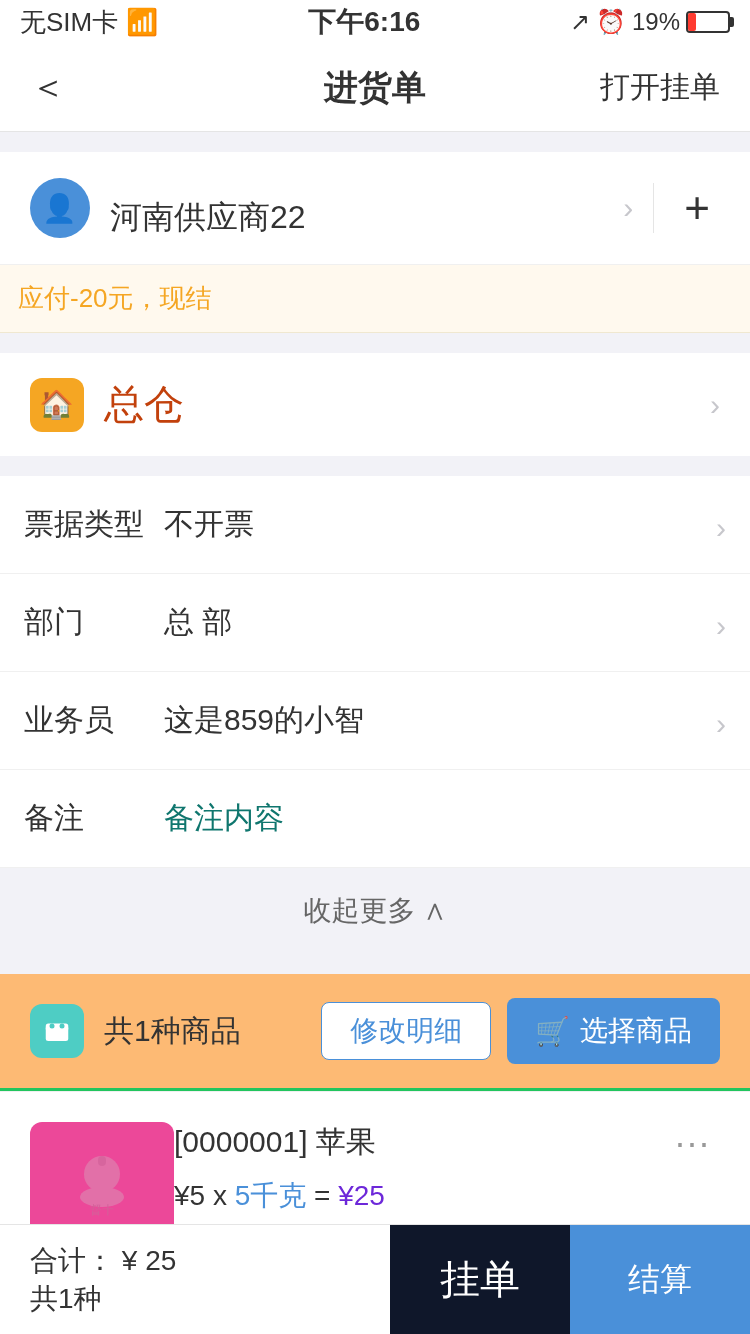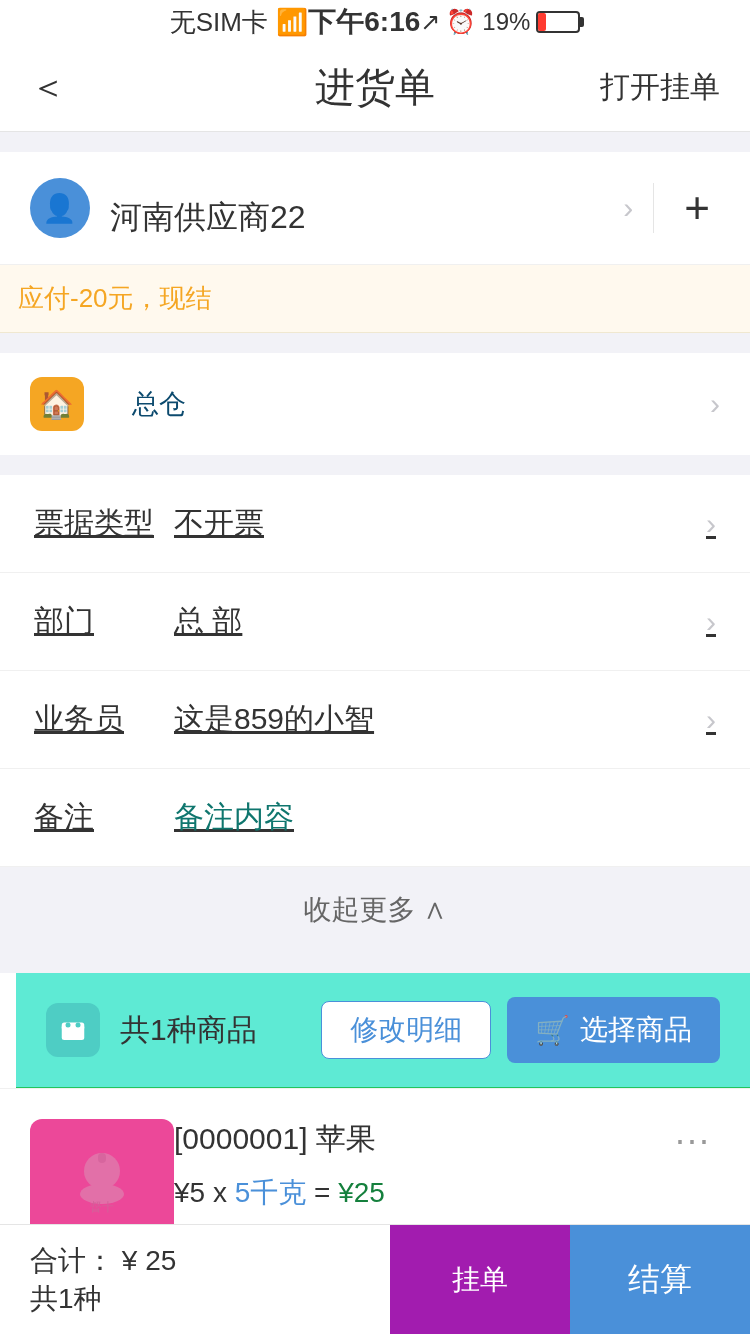--- a/index.html
+++ b/index.html
@@ -20,7 +20,7 @@
       background: #fff;
       display: flex;
       align-items: center;
-      justify-content: center;
+      justify-content: space-between;
       padding: 0 20px;
       font-size: 26px;
       font-weight: 500;

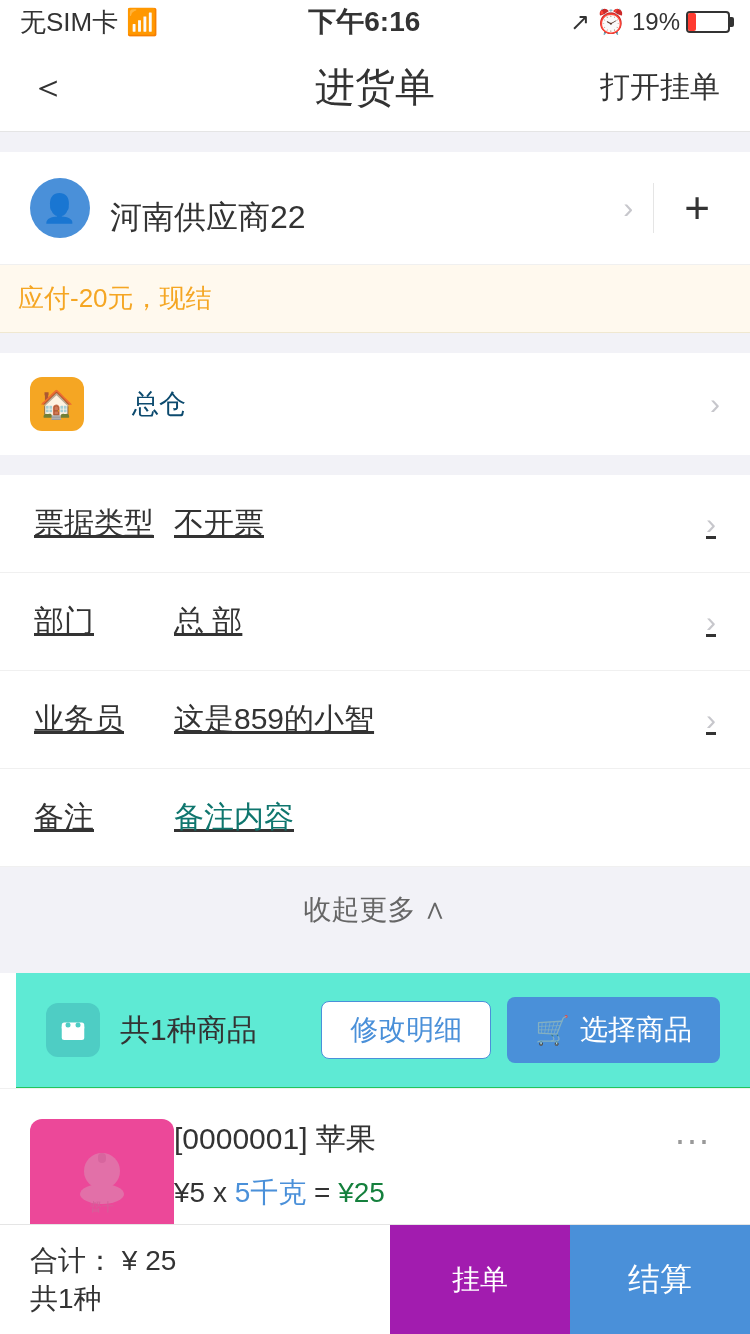--- a/index.html
+++ b/index.html
@@ -46,7 +46,7 @@
       position: relative;
     }
     .nav-back { font-size: 36px; color: #333; cursor: pointer; width: 60px; }
-    .nav-title { position: absolute; left: 50%; transform: translateX(-50%); font-size: 40px; font-weight: 400; color: #333; }
+    .nav-title { position: absolute; left: 50%; transform: translateX(-50%); font-size: 34px; font-weight: 700; color: #333; }
     .nav-action { margin-left: auto; font-size: 30px; color: #333; cursor: pointer; }
 
     

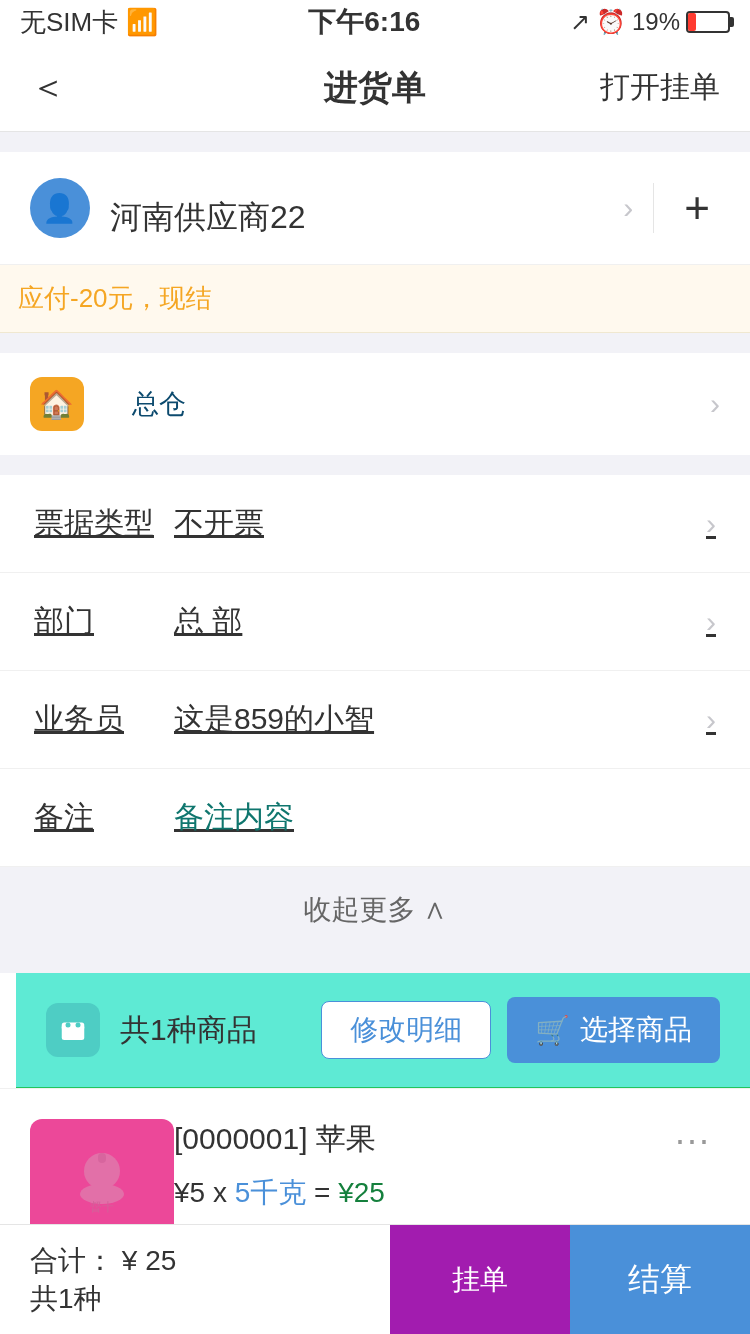--- a/index.html
+++ b/index.html
@@ -97,7 +97,7 @@
       display: flex; align-items: center; justify-content: center;
       color: #fff; font-size: 28px; margin-right: 20px; flex-shrink: 0;
     }
-    .warehouse-name { flex: 1; font-size: 27px; color: #0c4a6e; margin-left: 28px; }
+    .warehouse-name { flex: 1; font-size: 40px; color: #c2410c; }
 
     
     .form-row {

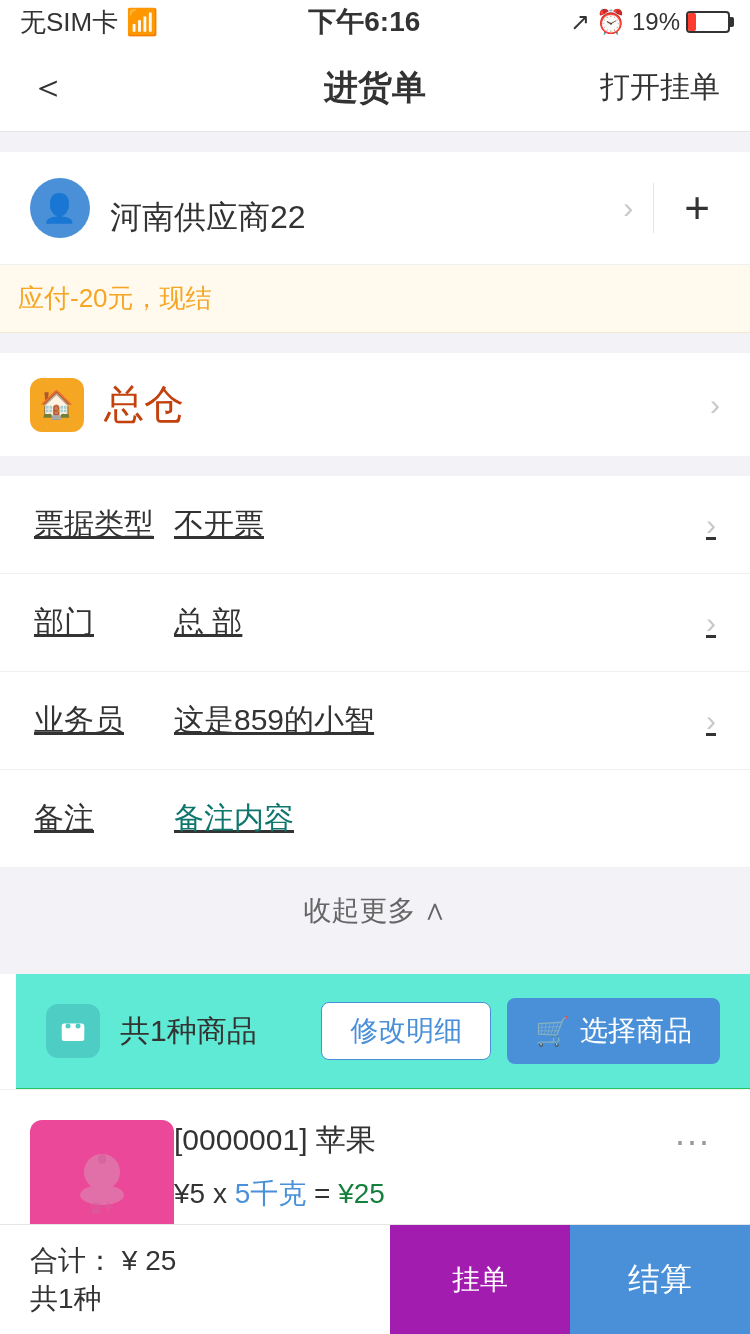--- a/index.html
+++ b/index.html
@@ -102,12 +102,11 @@
     
     .form-row {
       display: flex;
-      align-items: center;
-      padding: 28px 34px;
+      align-items: flex-end;
+      padding: 28px 24px;
       background: #fff;
       border-bottom: 1px solid #f0f0f0;
       min-height: 90px;
-      text-decoration: underline;
     }
     .form-label { font-size: 30px; color: #333; width: 130px; flex-shrink: 0; }
     .form-value { flex: 1; font-size: 30px; color: #333; padding-left: 10px; }

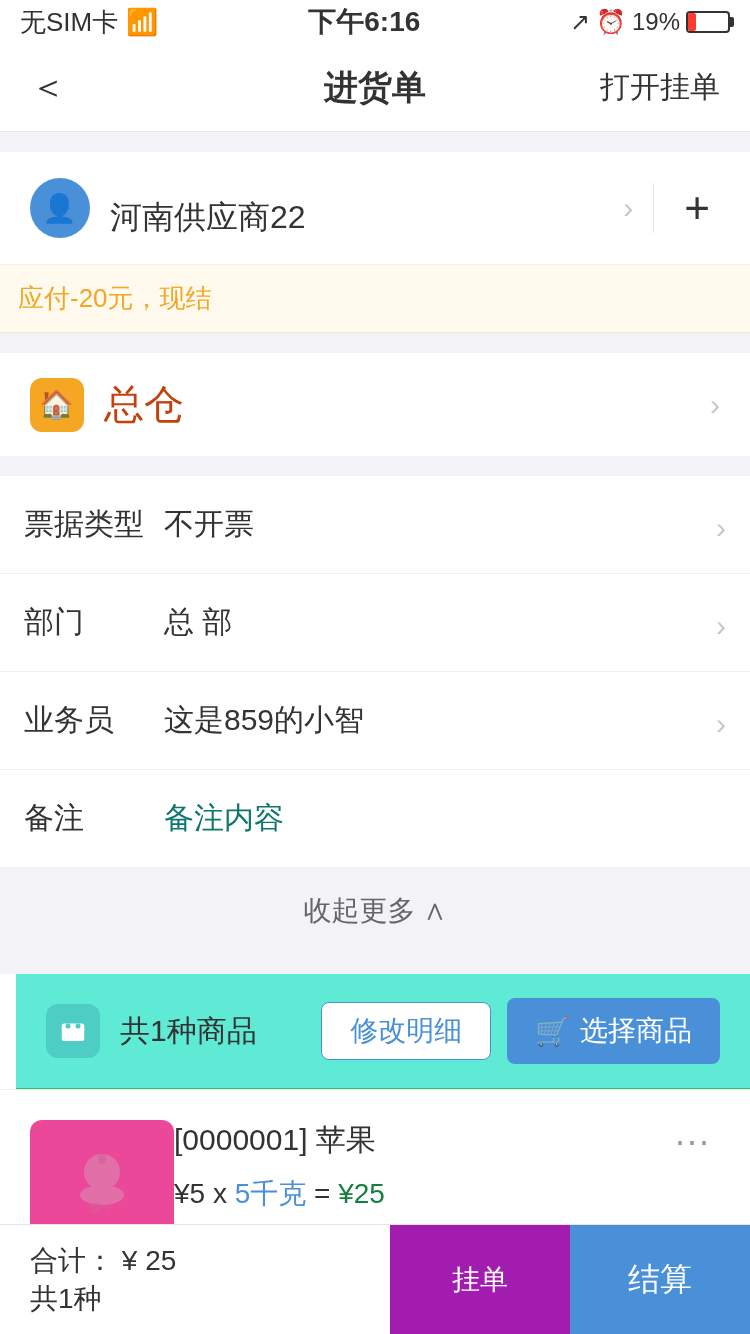--- a/index.html
+++ b/index.html
@@ -127,9 +127,8 @@
       display: flex;
       align-items: center;
       padding: 24px 30px;
-      background: #5eead4;
-      border-bottom: 1px solid #22c55e;
-      margin-left: 16px;
+      background: #fdba74;
+      border-bottom: 3px solid #22c55e;
     }
     .product-icon {
       width: 54px; height: 54px; border-radius: 12px; background: #4ecdc4;

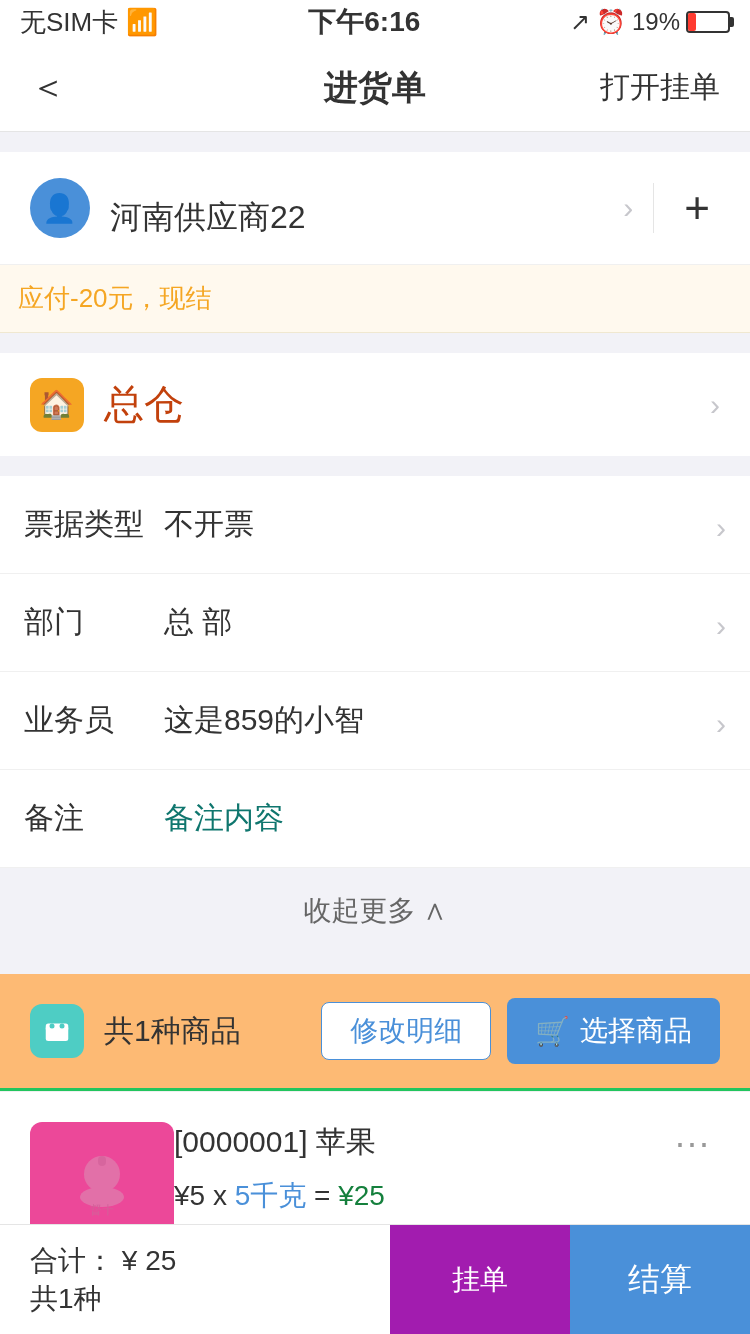--- a/index.html
+++ b/index.html
@@ -167,7 +167,7 @@
     .product-name { font-size: 30px; color: #333; margin-bottom: 14px; }
     .product-price { font-size: 28px; color: #333; }
     .product-price .blue { color: #4a90d9; }
-    .product-price .total { color: #15803d; text-align: right; }
+    .product-price .total { color: #6d28d9; text-align: right; }
     .product-more { color: #999; font-size: 36px; cursor: pointer; padding: 0 10px; }
 
     

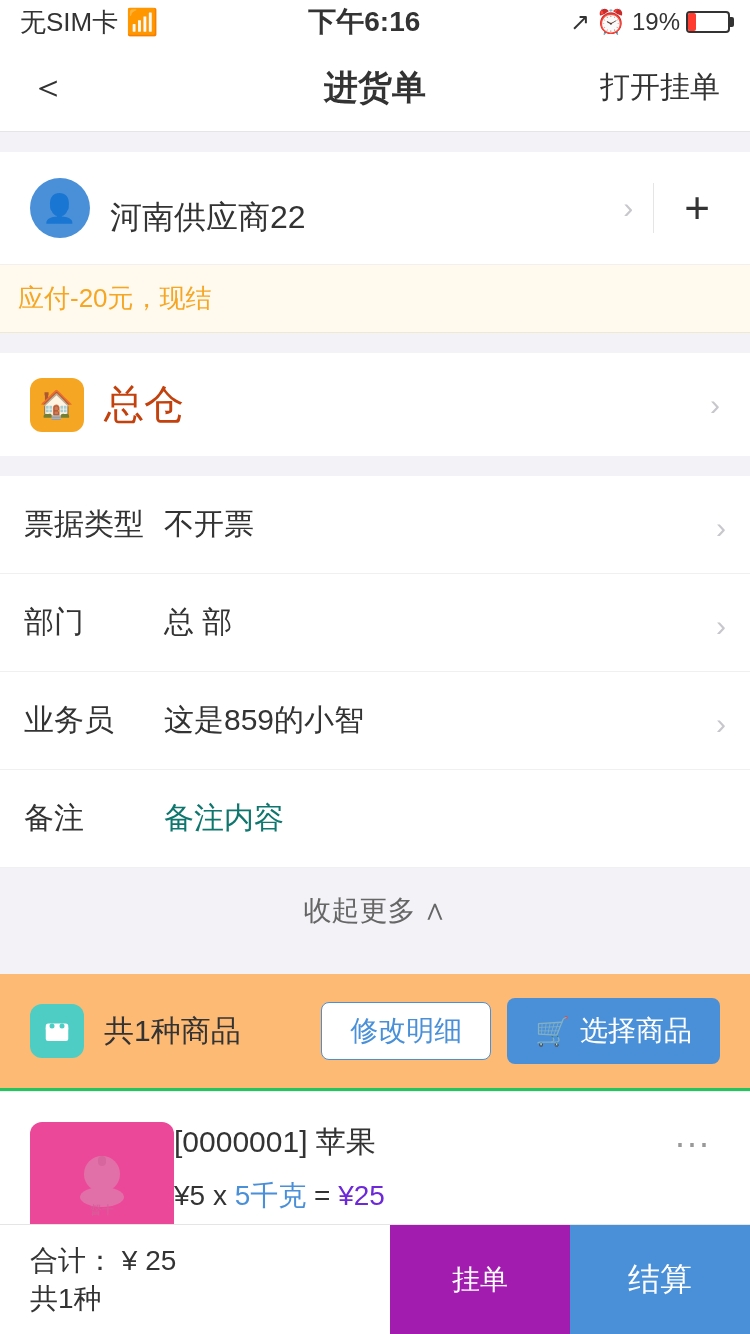--- a/index.html
+++ b/index.html
@@ -190,9 +190,9 @@
     }
     .btn-hang {
       width: 180px;
-      background: #a21caf;
+      background: #0f172a;
       color: #fff;
-      font-size: 28px;
+      font-size: 40px;
       display: flex;
       align-items: center;
       justify-content: center;

